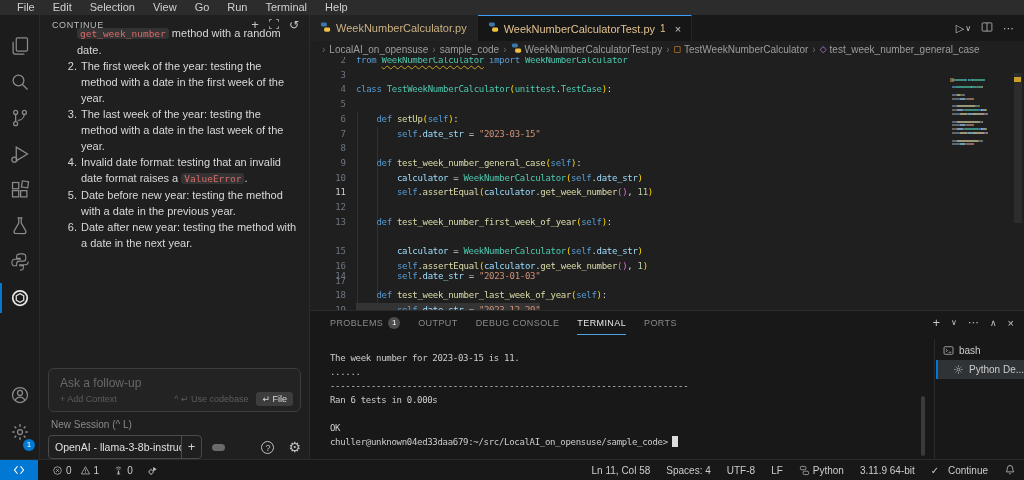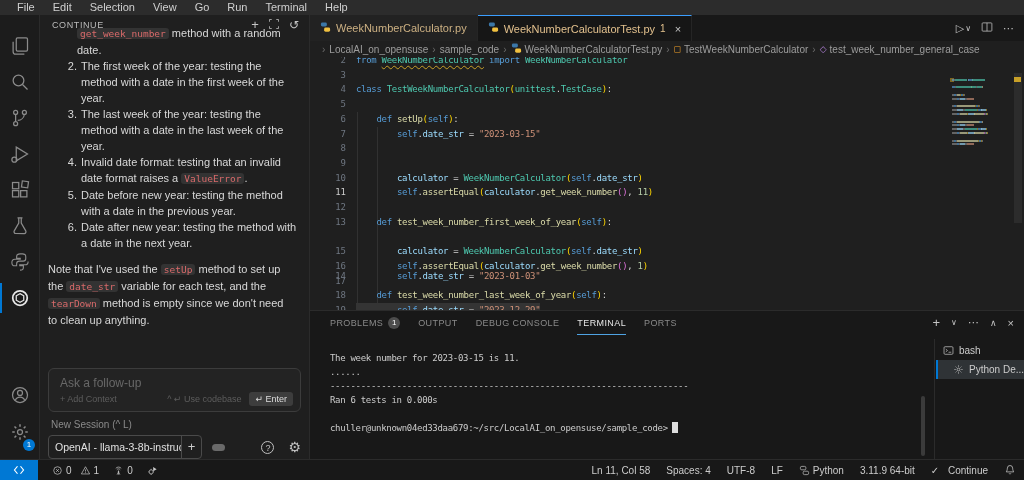--- a/index.html
+++ b/index.html
@@ -342,7 +342,7 @@
         <div class="code-line" style="top: 54.8px;"><span class="ln">6</span><span class="ltext"><span class="c-w">    </span><span class="c-k">def</span><span class="c-w"> </span><span class="c-f">setUp</span><span class="c-g">(</span><span class="c-k">self</span><span class="c-g">)</span><span class="c-w">:</span></span></div>
         <div class="code-line" style="top: 69.5px;"><span class="ln">7</span><span class="ltext"><span class="c-w">        </span><span class="c-k">self</span><span class="c-w">.</span><span class="c-v">date_str</span><span class="c-w"> = </span><span class="c-s">"2023-03-15"</span></span></div>
         <div class="code-line" style="top: 84.2px;"><span class="ln">8</span><span class="ltext"></span></div>
-        <div class="code-line" style="top: 98.9px;"><span class="ln">9</span></div>
+        <div class="code-line" style="top: 98.9px;"><span class="ln">9</span><span class="ltext"><span class="c-w">    </span><span class="c-k">def</span><span class="c-w"> </span><span class="c-f">test_week_number_general_case</span><span class="c-g">(</span><span class="c-k">self</span><span class="c-g">)</span><span class="c-w">:</span></span></div>
         <div class="code-line" style="top: 113.6px;"><span class="ln">10</span><span class="ltext"><span class="c-w">        </span><span class="c-v">calculator</span><span class="c-w"> = </span><span class="c-t">WeekNumberCalculator</span><span class="c-g">(</span><span class="c-k">self</span><span class="c-w">.</span><span class="c-v">date_str</span><span class="c-g">)</span></span></div>
         <div class="code-line current" style="top: 128.3px;"><span class="ln">11</span><span class="ltext"><span class="c-w">        </span><span class="c-k">self</span><span class="c-w">.</span><span class="c-f">assertEqual</span><span class="c-g">(</span><span class="c-v">calculator</span><span class="c-w">.</span><span class="c-f">get_week_number</span><span class="c-m">(</span><span class="c-m">)</span><span class="c-w">, </span><span class="c-n">11</span><span class="c-g">)</span></span></div>
         <div class="code-line" style="top: 143px;"><span class="ln">12</span><span class="ltext"></span></div>

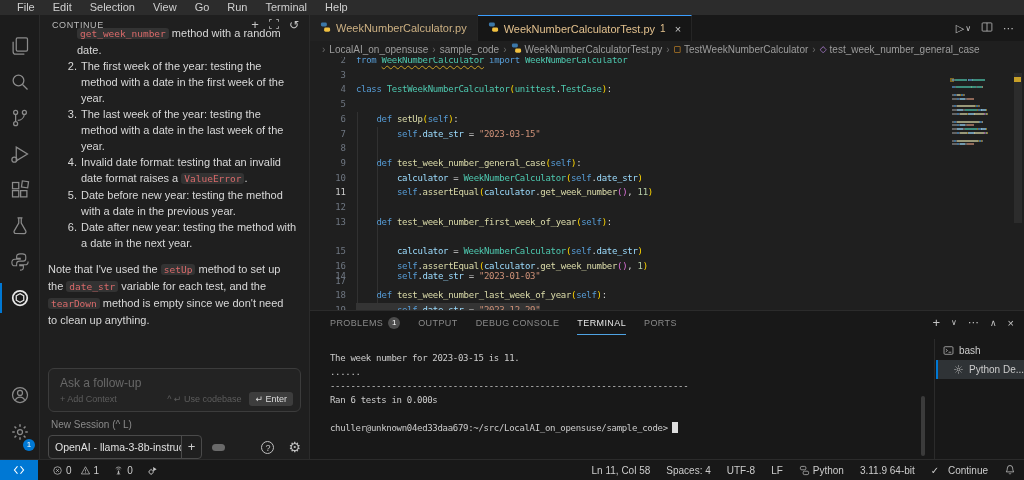--- a/index.html
+++ b/index.html
@@ -246,7 +246,6 @@
           <span class="body"><span>Date after new year: testing the method with a date in the next year.</span></span>
         </div>
       </div>
-    <div id="chat-note"><span>Note that I've used the </span><span class="chip">setUp</span><span> method to set up the </span><span class="chip">date_str</span><span> variable for each test, and the </span><span class="chip">tearDown</span><span> method is empty since we don't need to clean up anything.</span></div>
   </div>
   <div id="followup">
     <div class="ph">Ask a follow-up</div>

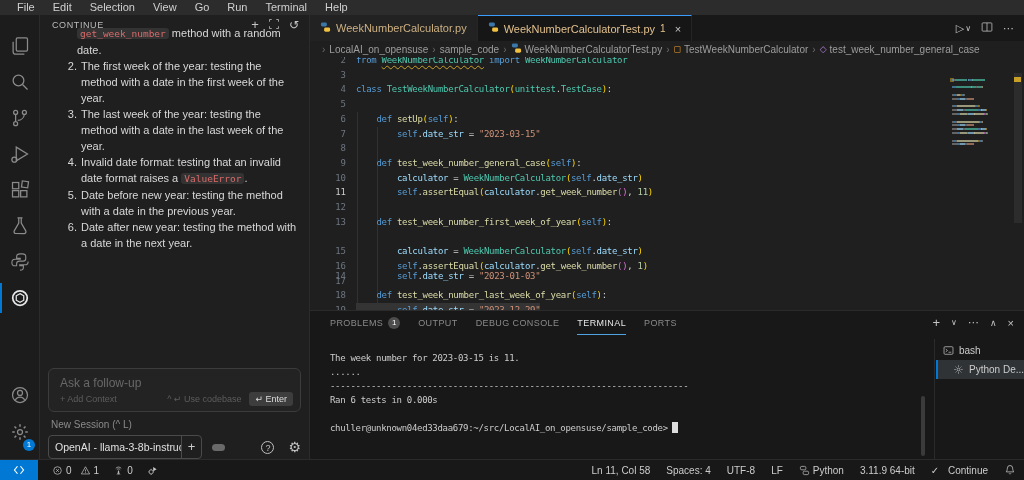--- a/index.html
+++ b/index.html
@@ -252,7 +252,7 @@
     <div class="row">
       <span class="addctx">+ Add Context</span>
       <span class="usecb">^ ↵ Use codebase</span>
-      <span class="enter">↵ Enter</span>
+      <span class="enter">↵ File</span>
     </div>
   </div>
   <div id="newsession">New Session (^ L)</div>

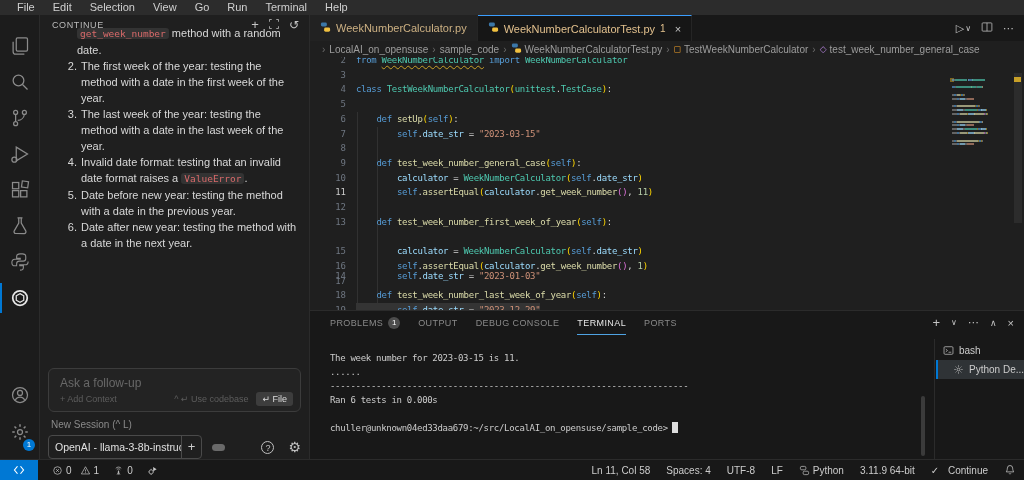--- a/index.html
+++ b/index.html
@@ -535,6 +535,7 @@
         <div class="tline">----------------------------------------------------------------------</div>
         <div class="tline">Ran 6 tests in 0.000s</div>
         <div class="tline"> </div>
+        <div class="tline">OK</div>
         <div class="tline"><span>chuller@unknown04ed33daa679:~/src/LocalAI_on_opensuse/sample_code&gt;</span><span class="cursor"></span></div>
       </div>
     <div id="term-scroll"></div>

